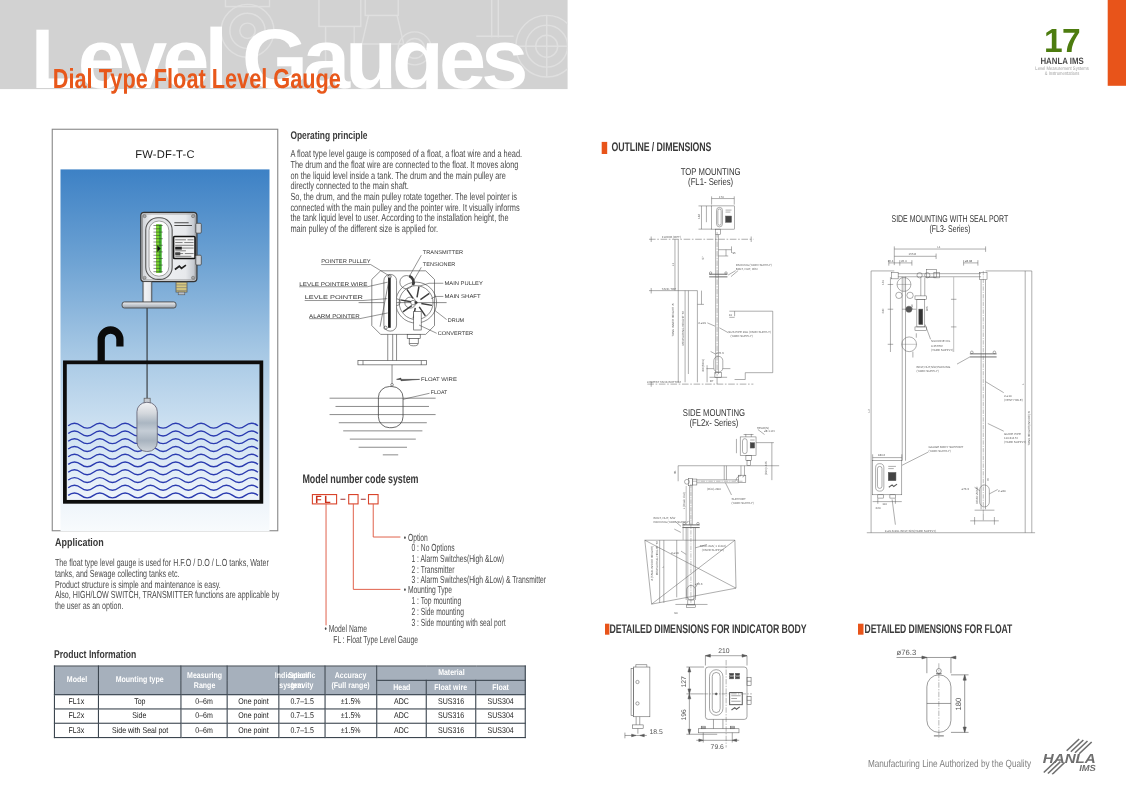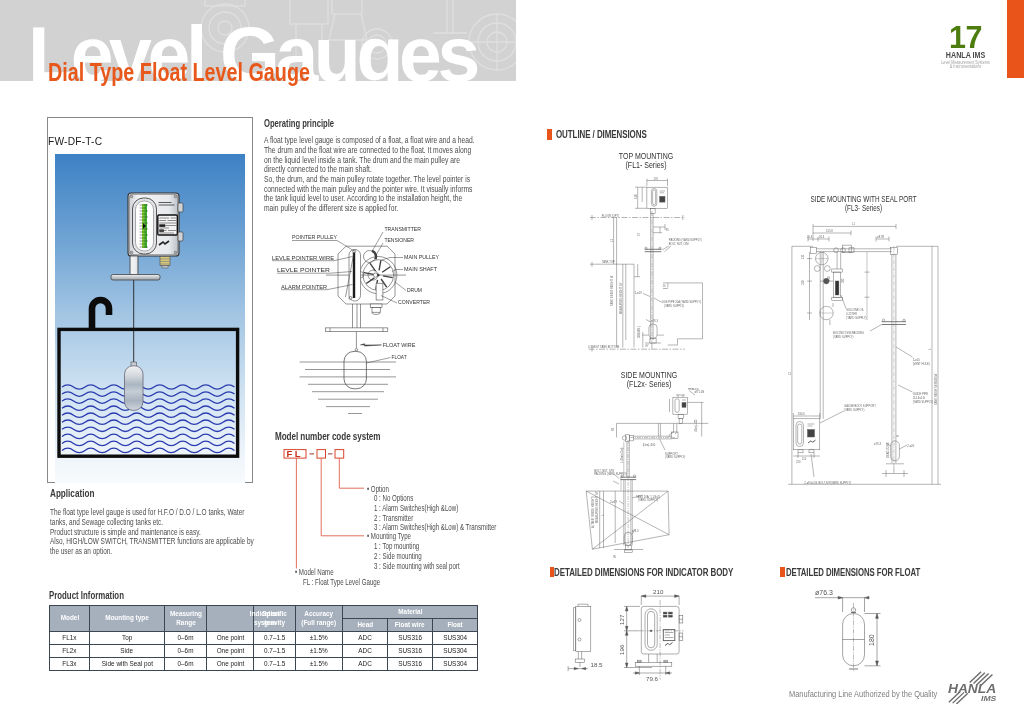--- a/index.html
+++ b/index.html
@@ -50,7 +50,7 @@
 
 <div class="abs" style="left:47px;top:117px;width:206px;height:366px;border:1px solid #888;background:#fff;">
   <div class="abs nw" style="left:0;top:3px;width:204px;text-align:center;font-size:10.2px;color:#1a1a1a;letter-spacing:0.2px;margin-top:48px;">MODEL : FW-DF Series</div>
-  <div class="abs nw" style="left:0;top:17.5px;width:204px;text-align:left;font-size:10.2px;color:#1a1a1a;letter-spacing:0.2px;">FW-DF-T-C</div>
+  <div class="abs nw" style="left:0;top:17.5px;width:204px;text-align:center;font-size:10.2px;color:#1a1a1a;letter-spacing:0.2px;">FW-DF-T-C</div>
   <div class="abs" style="left:7px;top:35.5px;width:190px;height:329px;background:linear-gradient(180deg,#3d81c5 0%, #6da2d3 25%, #a5c7e4 50%, #cfe2f2 72%, #ecf3fa 90%, #f8fbfd 100%);">
     <svg width="190" height="325" style="position:absolute;left:0;top:3.5px;" viewBox="0 0 190 325" id="tanksvg">
       <defs>

